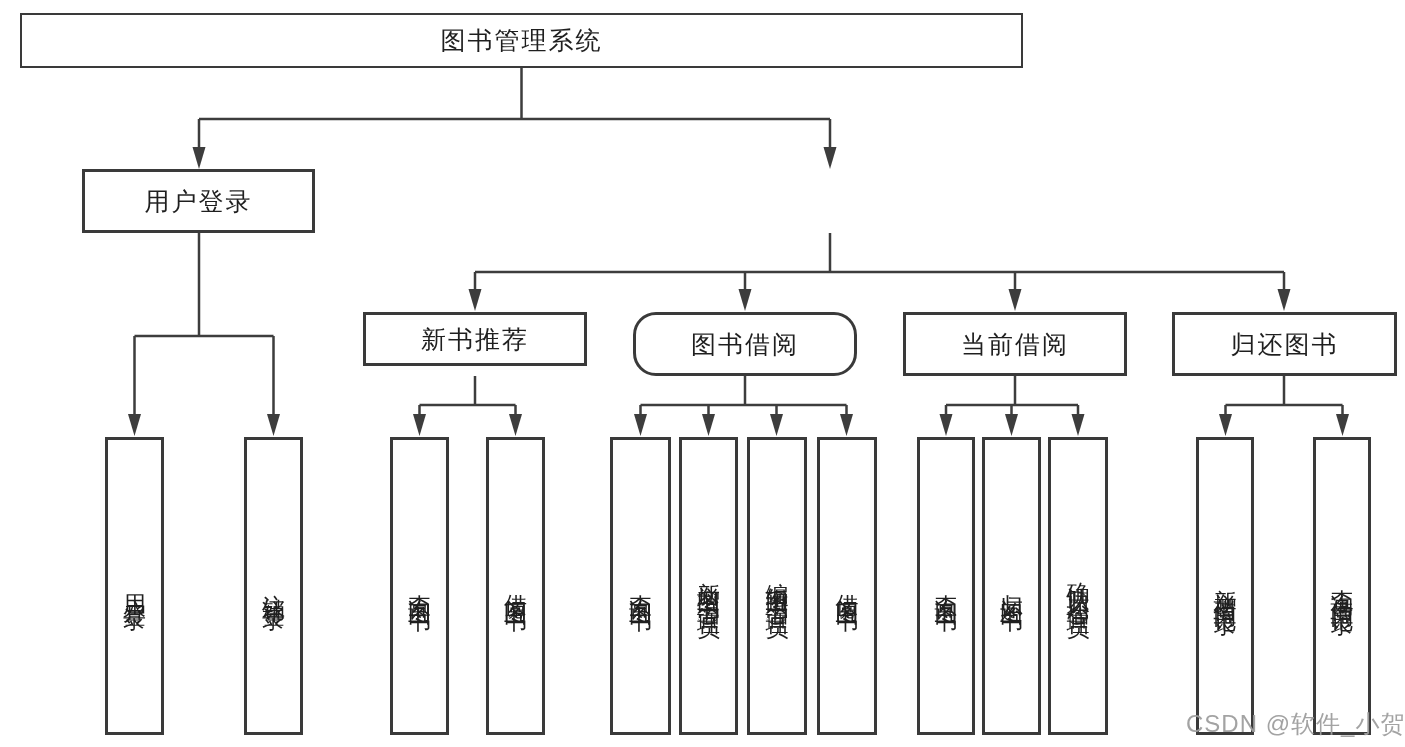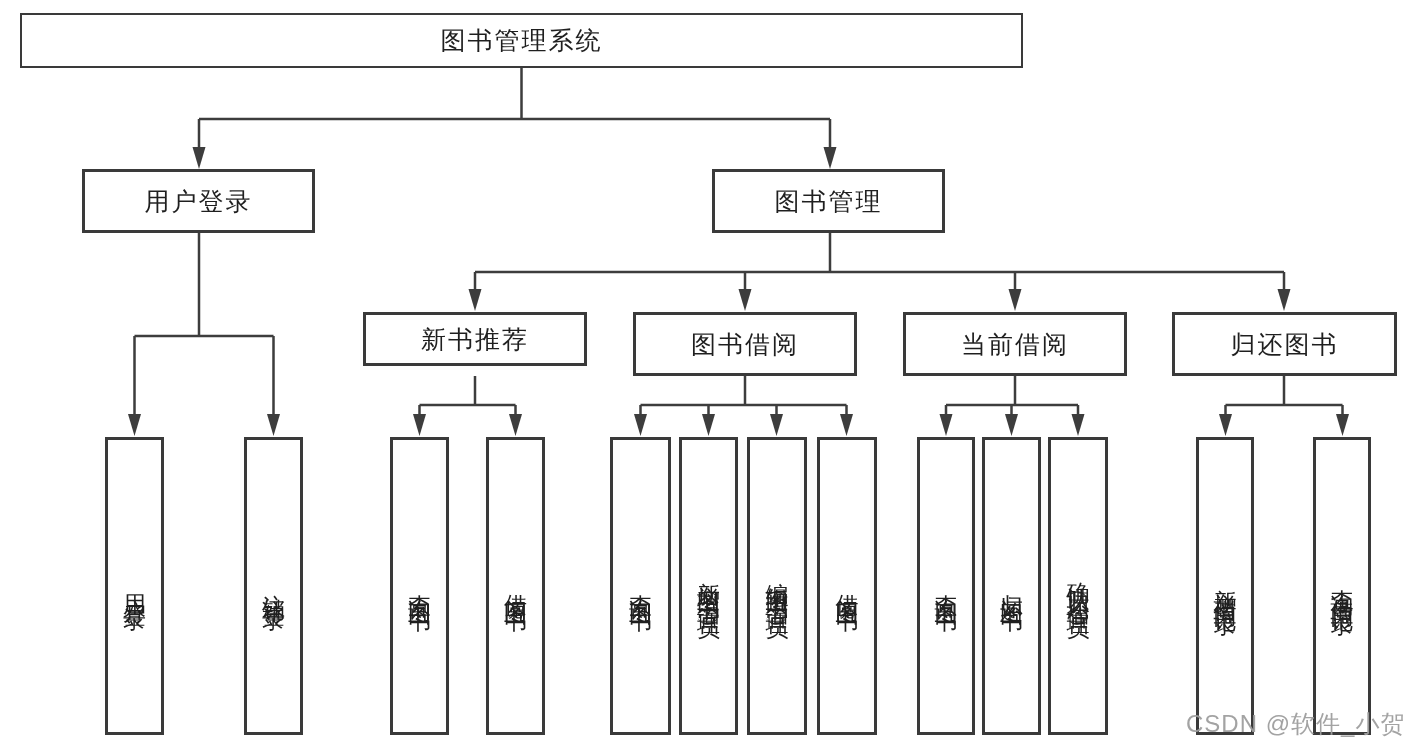--- a/index.html
+++ b/index.html
@@ -75,9 +75,6 @@
   <div class="node h" style="left:82px; top:169px; width:233px; height:64px;">
     <span>用户登录</span>
   </div>
-  <div class="node h" style="left:712px; top:169px; width:233px; height:64px;">
-    <span>图书管理</span>
-  </div>
 
   <div class="node h" style="left:363px; top:312px; width:224px; height:54px;">
     <span>新书推荐</span>

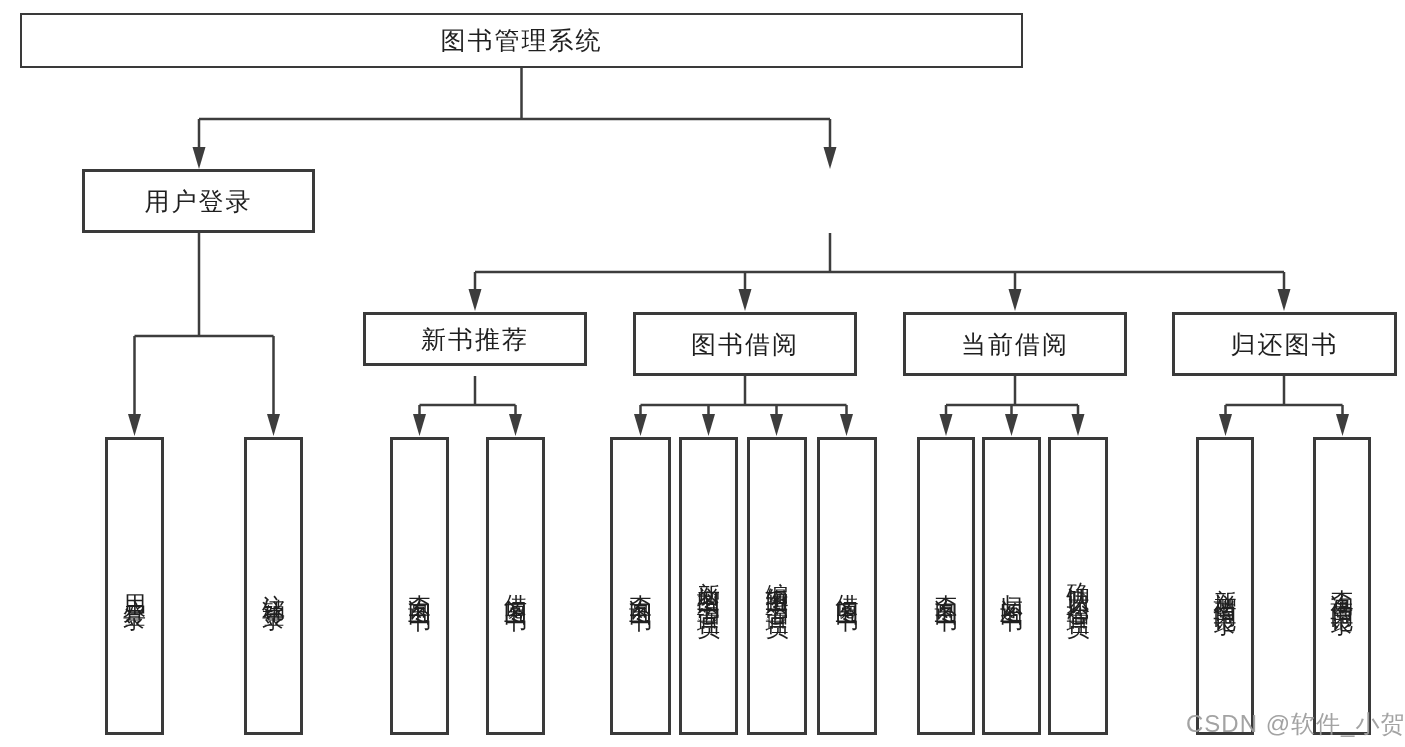--- a/index.html
+++ b/index.html
@@ -79,7 +79,7 @@
   <div class="node h" style="left:363px; top:312px; width:224px; height:54px;">
     <span>新书推荐</span>
   </div>
-  <div class="node h" style="left:633px; top:312px; width:224px; height:64px;">
+  <div class="node h" style="left:633px; top:312px; width:224px; height:64px;border-radius:23px;">
     <span>图书借阅</span>
   </div>
   <div class="node h" style="left:903px; top:312px; width:224px; height:64px;">

